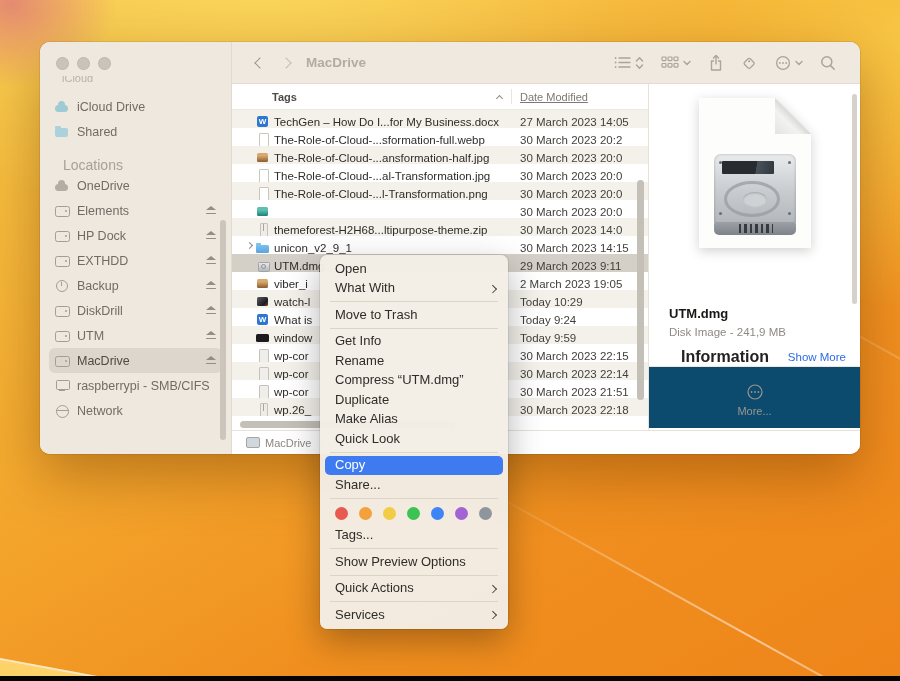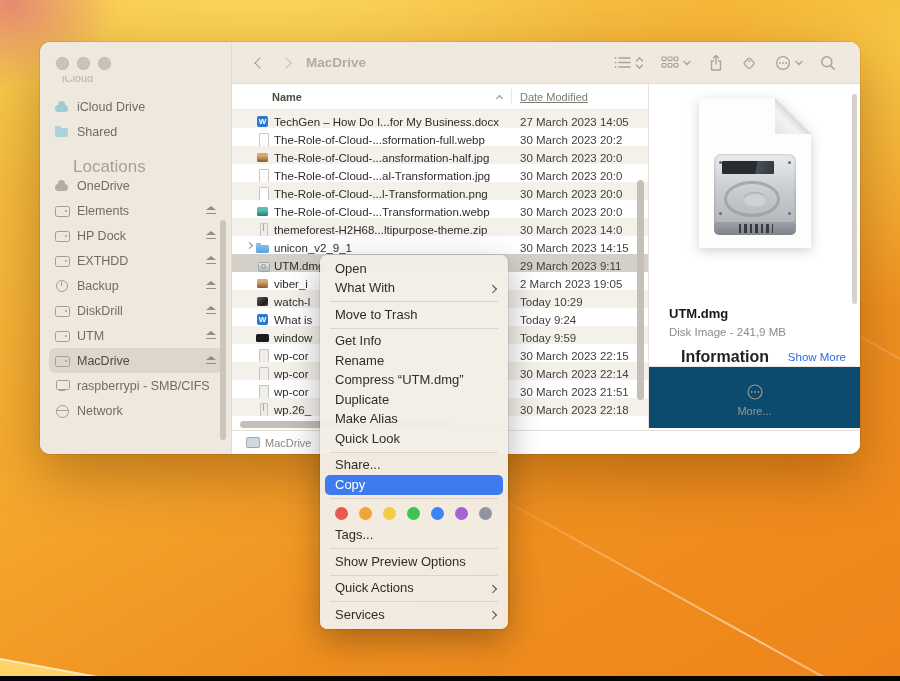--- a/index.html
+++ b/index.html
@@ -323,7 +323,7 @@
     <div class="filelist">
       <div class="lheader">
         <div class="hname">
-          <span>Name</span>
+          <span>Tags</span>
           <span class="sortchev"></span>
         </div>
         <div class="hdate">Date Modified</div>

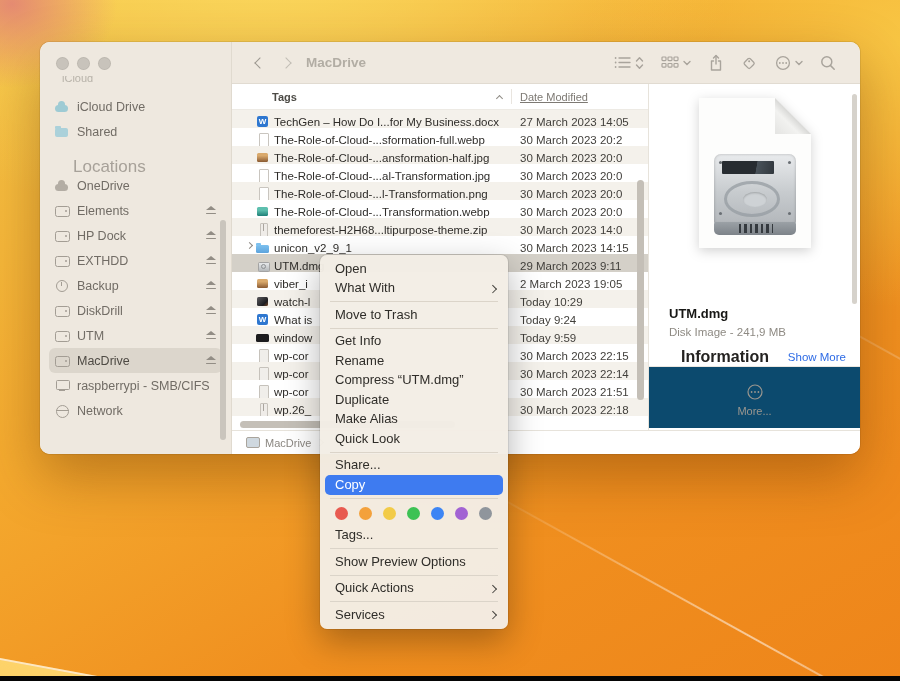--- a/index.html
+++ b/index.html
@@ -33,7 +33,7 @@
   .side-list{position:absolute;left:0;right:0;padding:0 9px;}
   .favs{top:52px;}
   .locs{top:131px;}
-  .side-heading{position:absolute;left:23px;top:115px;font-size:17px;color:#a7a199;margin-left:10px;}
+  .side-heading{position:absolute;left:23px;top:115px;font-size:14px;color:#a7a199;}
   .srow{position:relative;display:flex;align-items:center;height:25px;padding-left:5px;border-radius:6px;color:#716c65;font-size:12.5px;}
   .srow.selected{background:#dcd6cc;color:#4e4a44;}
   .srow .slabel{margin-left:6px;white-space:nowrap;overflow:hidden;}

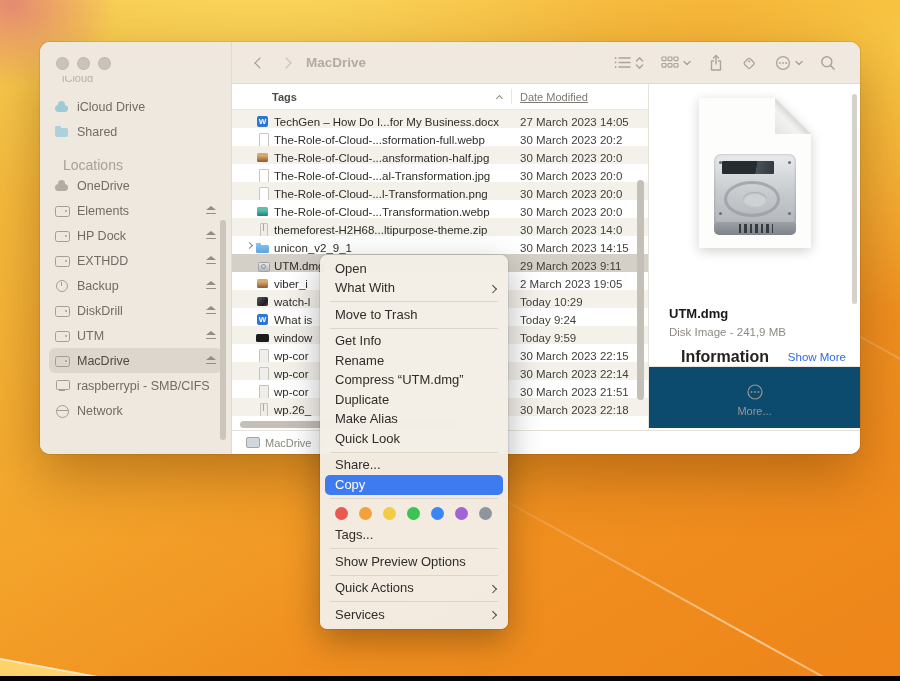--- a/index.html
+++ b/index.html
@@ -380,7 +380,6 @@
 
             <div class="c-name">
               <span class="fi img-teal"></span>
-              <span class="fname">The-Role-of-Cloud-...Transformation.webp</span>
             </div>
             <div class="c-date">30 March 2023 20:0</div>
           </div>

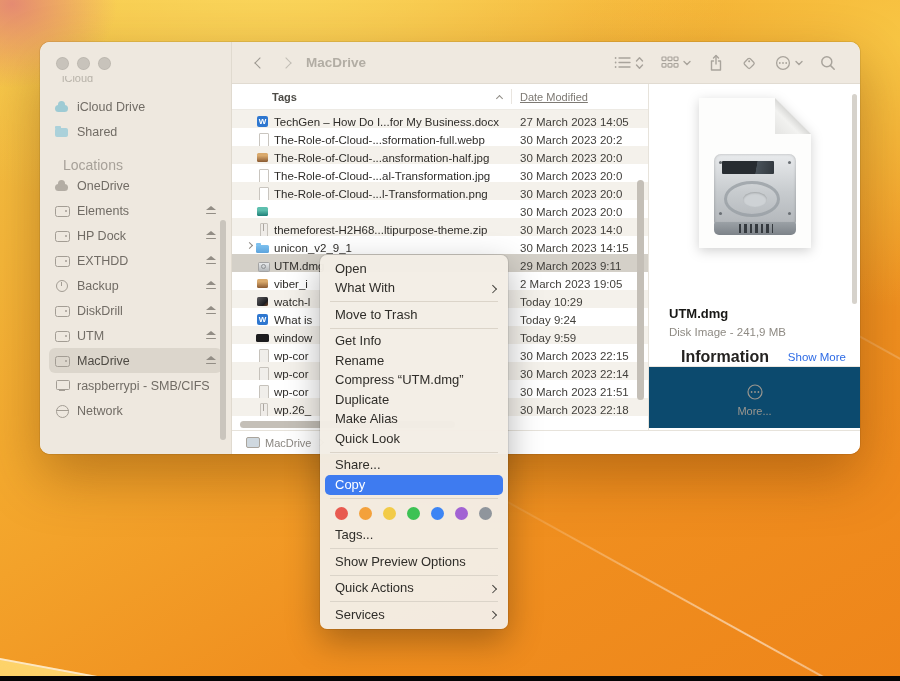--- a/index.html
+++ b/index.html
@@ -541,8 +541,8 @@
     <div class="mi"><span>Make Alias</span></div>
     <div class="mi"><span>Quick Look</span></div>
     <div class="msep"></div>
+    <div class="mi highlight"><span>Copy</span></div>
     <div class="mi"><span>Share...</span></div>
-    <div class="mi highlight"><span>Copy</span></div>
     <div class="msep"></div>
     <div class="mtags">
 

